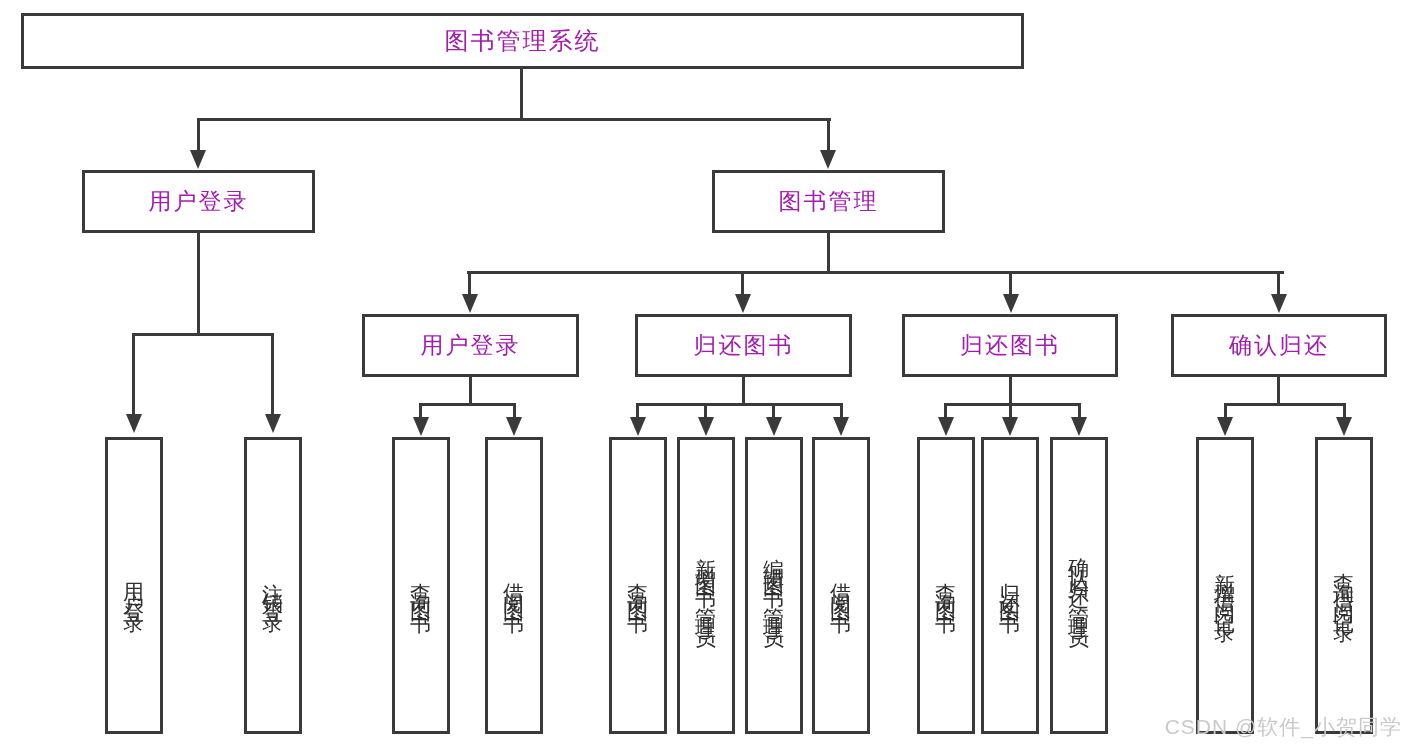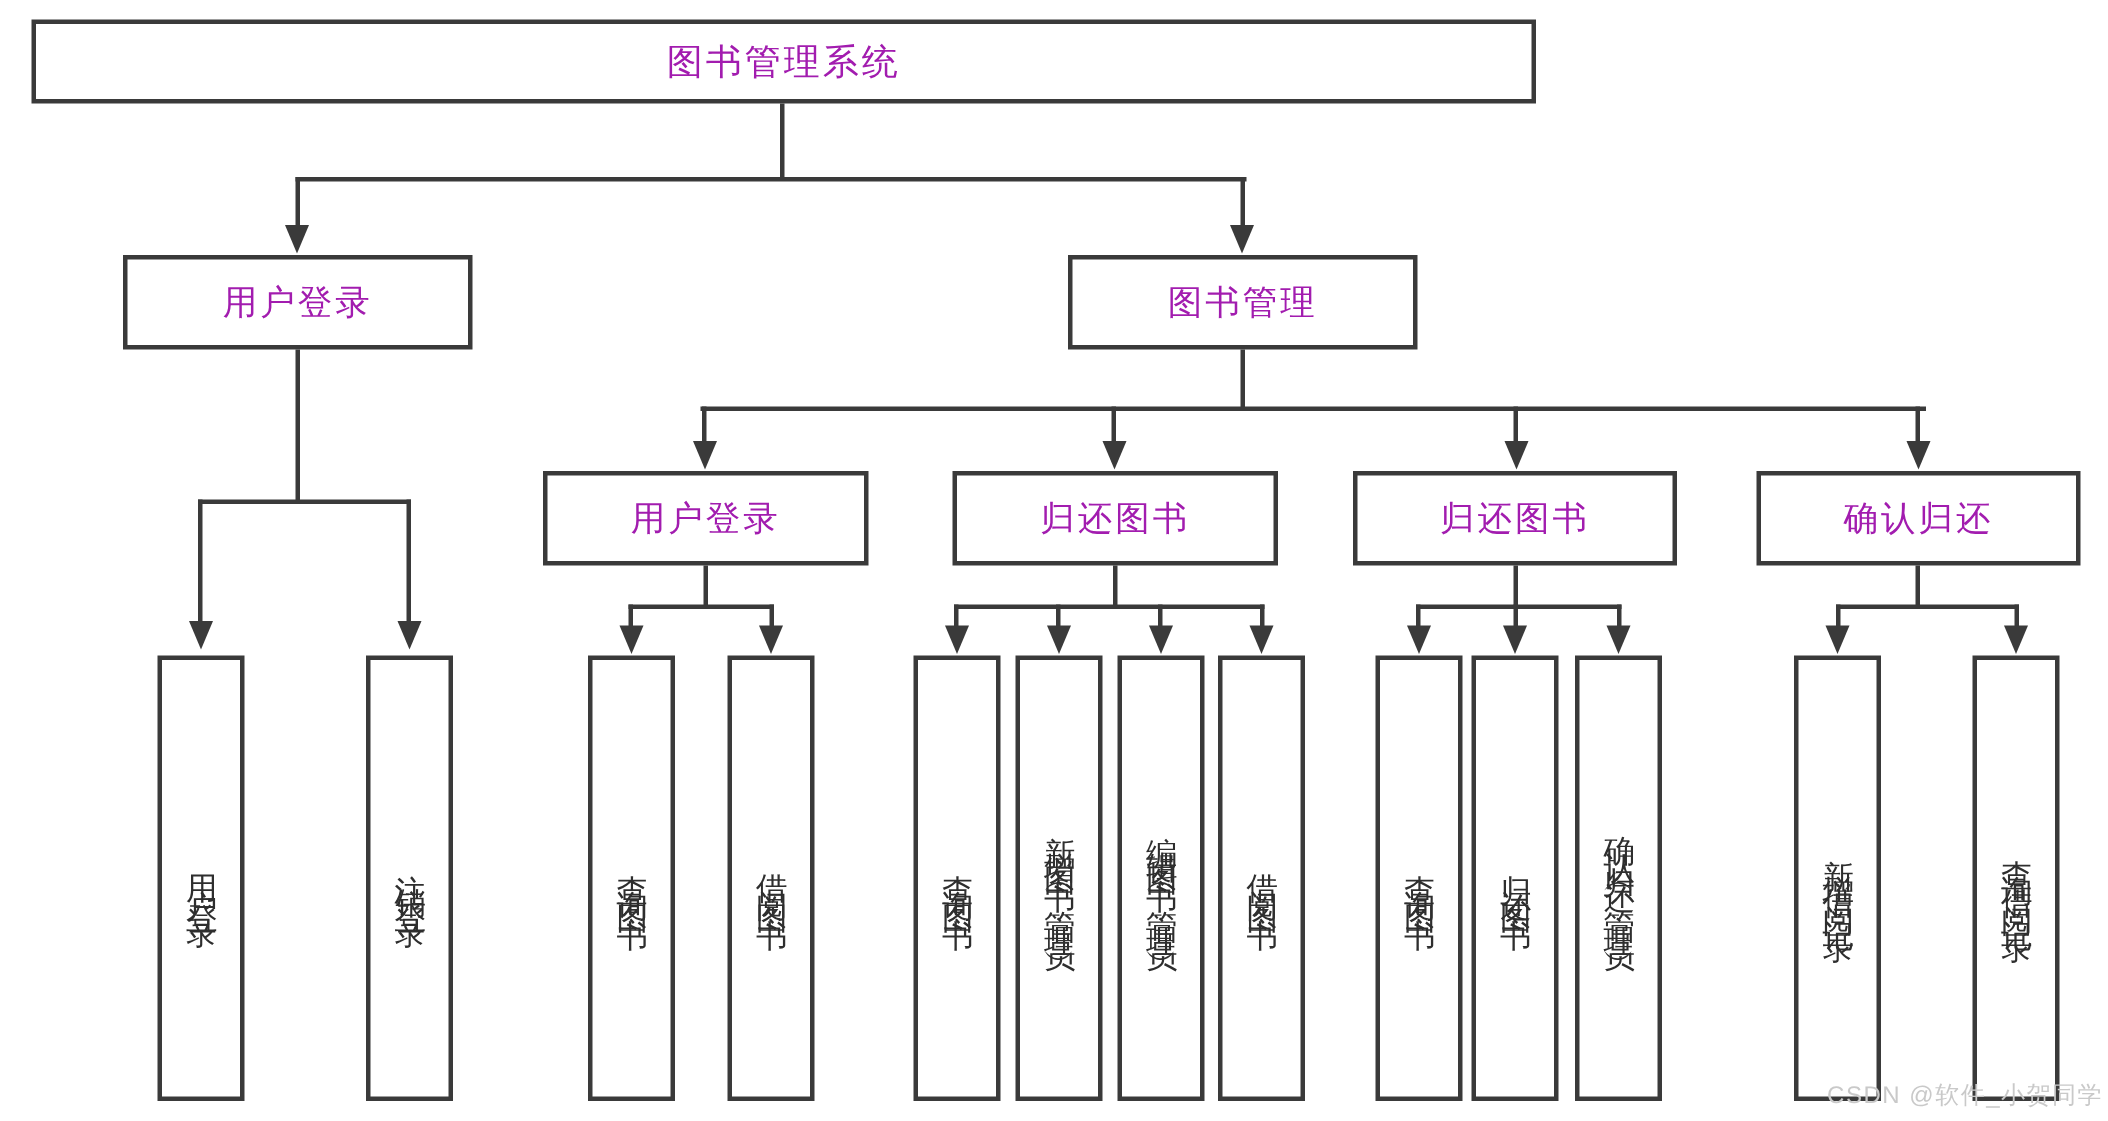--- a/index.html
+++ b/index.html
@@ -49,7 +49,7 @@
     position: absolute;
     right: 3px;
     bottom: 6px;
-    font-size: 16px;
+    font-size: 21px;
     color: #c9c9c9;
     letter-spacing: 1px;
     z-index: 5;

